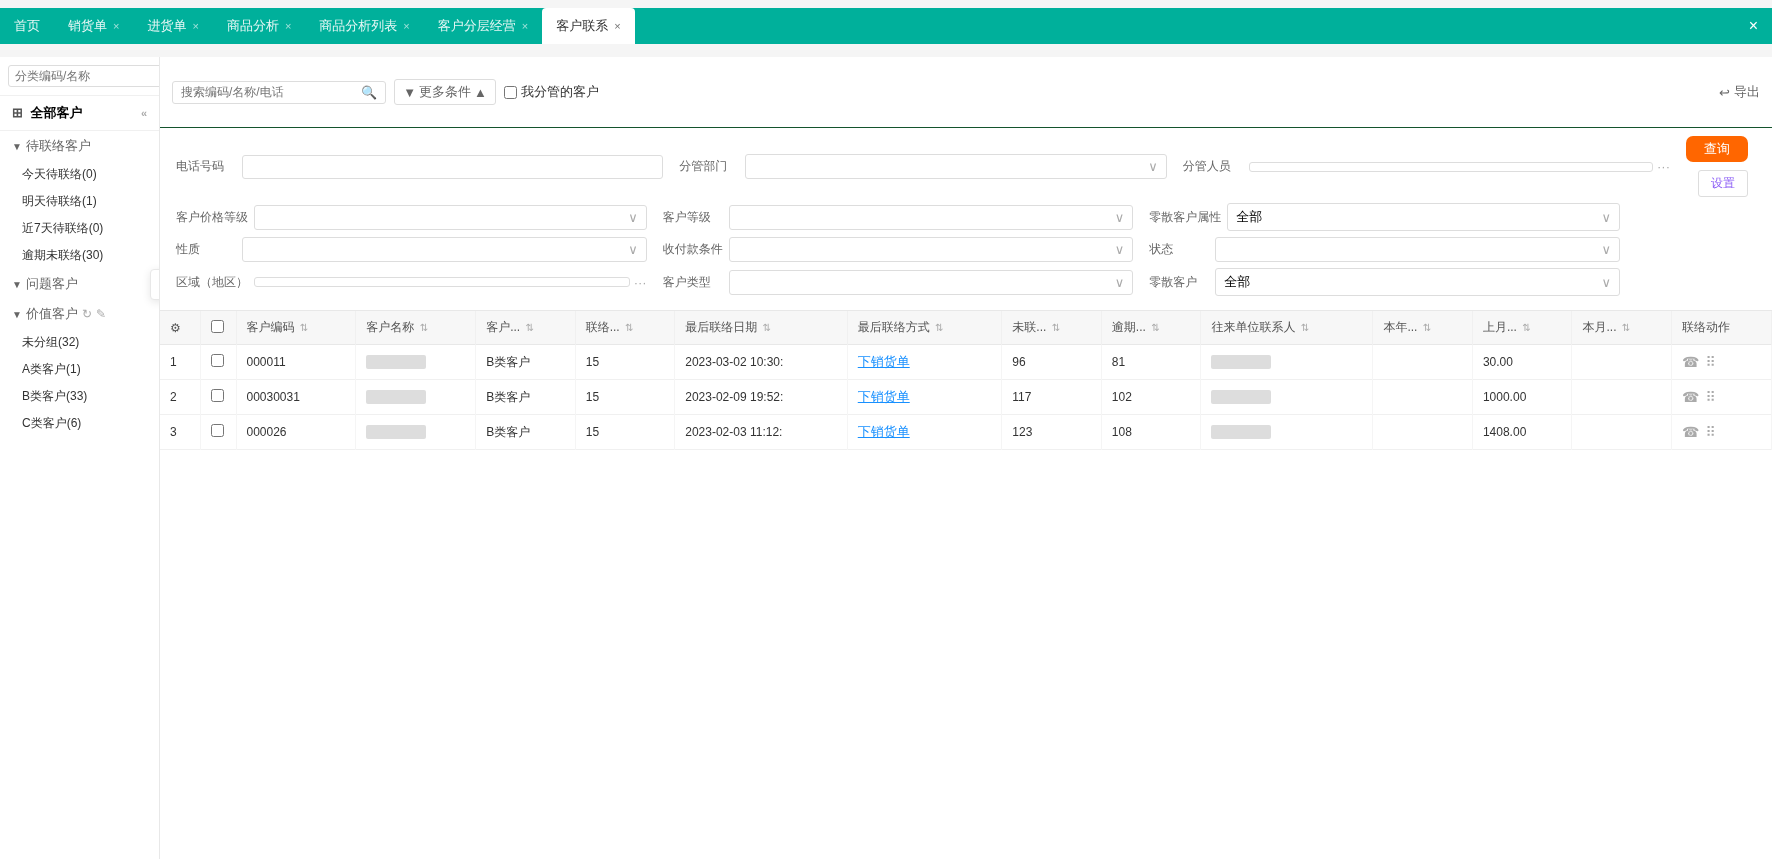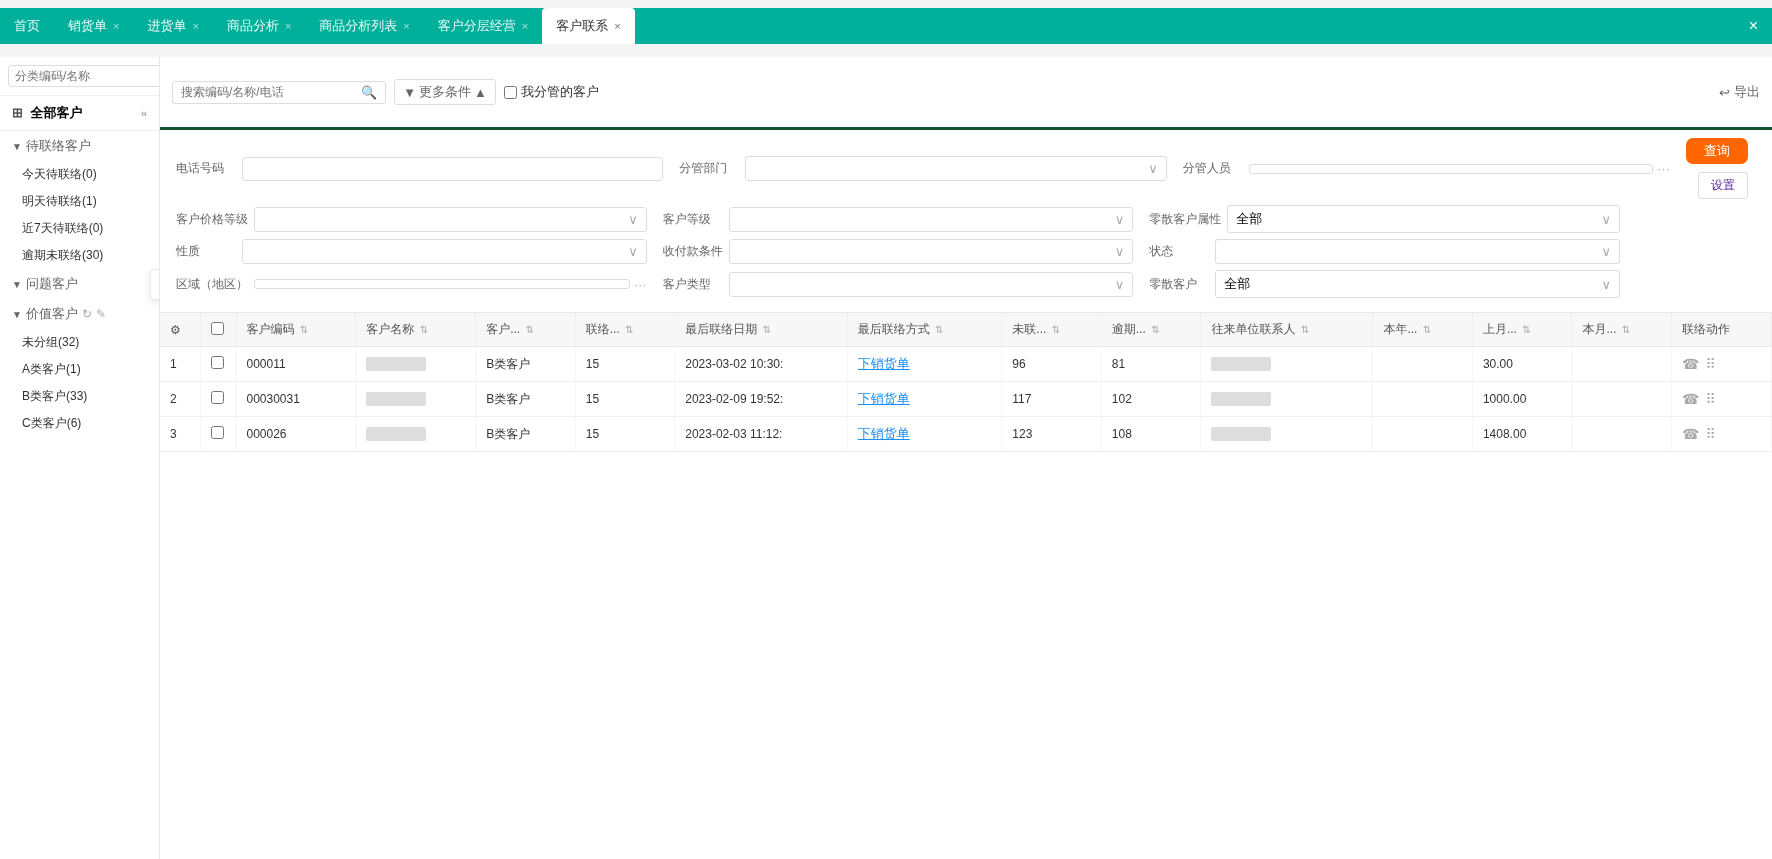--- a/index.html
+++ b/index.html
@@ -134,7 +134,7 @@
     
     .filter-bar {
       background: #fff;
-      border-bottom: 3px solid #14532d;
+      border-bottom: 1px solid #14532d;
       padding: 22px 12px;
       display: flex;
       align-items: center;

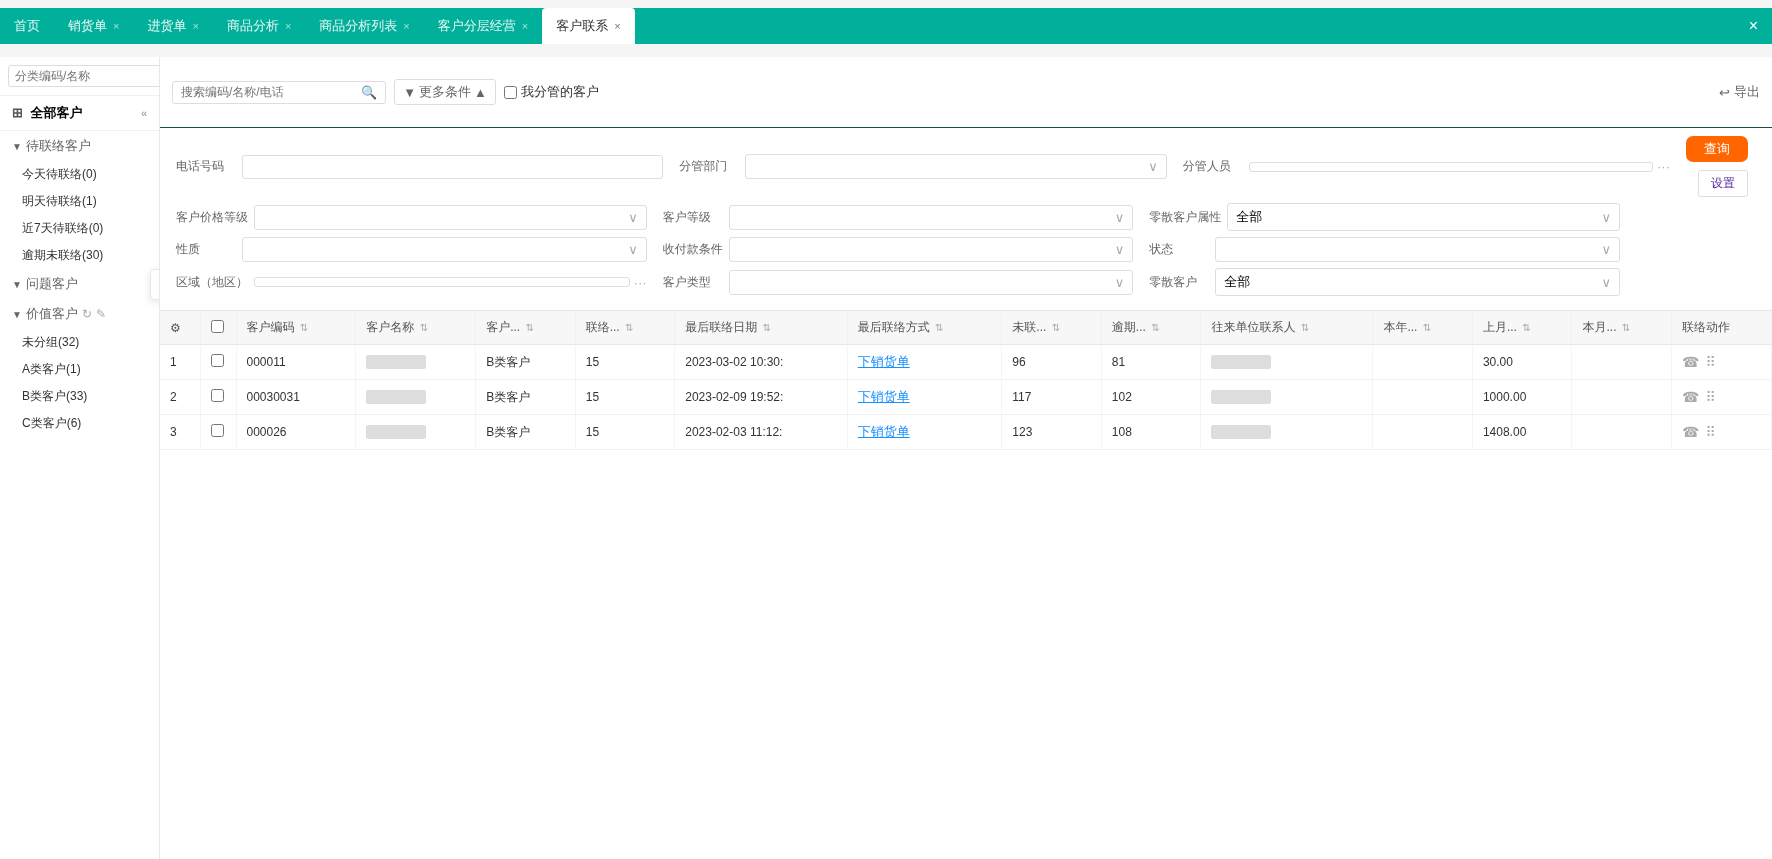--- a/index.html
+++ b/index.html
@@ -245,7 +245,7 @@
     }
     .settings-btn {
       background: white;
-      color: #4c1d95;
+      color: #8b5cf6;
       border: 1px solid #ddd;
       border-radius: 3px;
       padding: 4px 12px;

